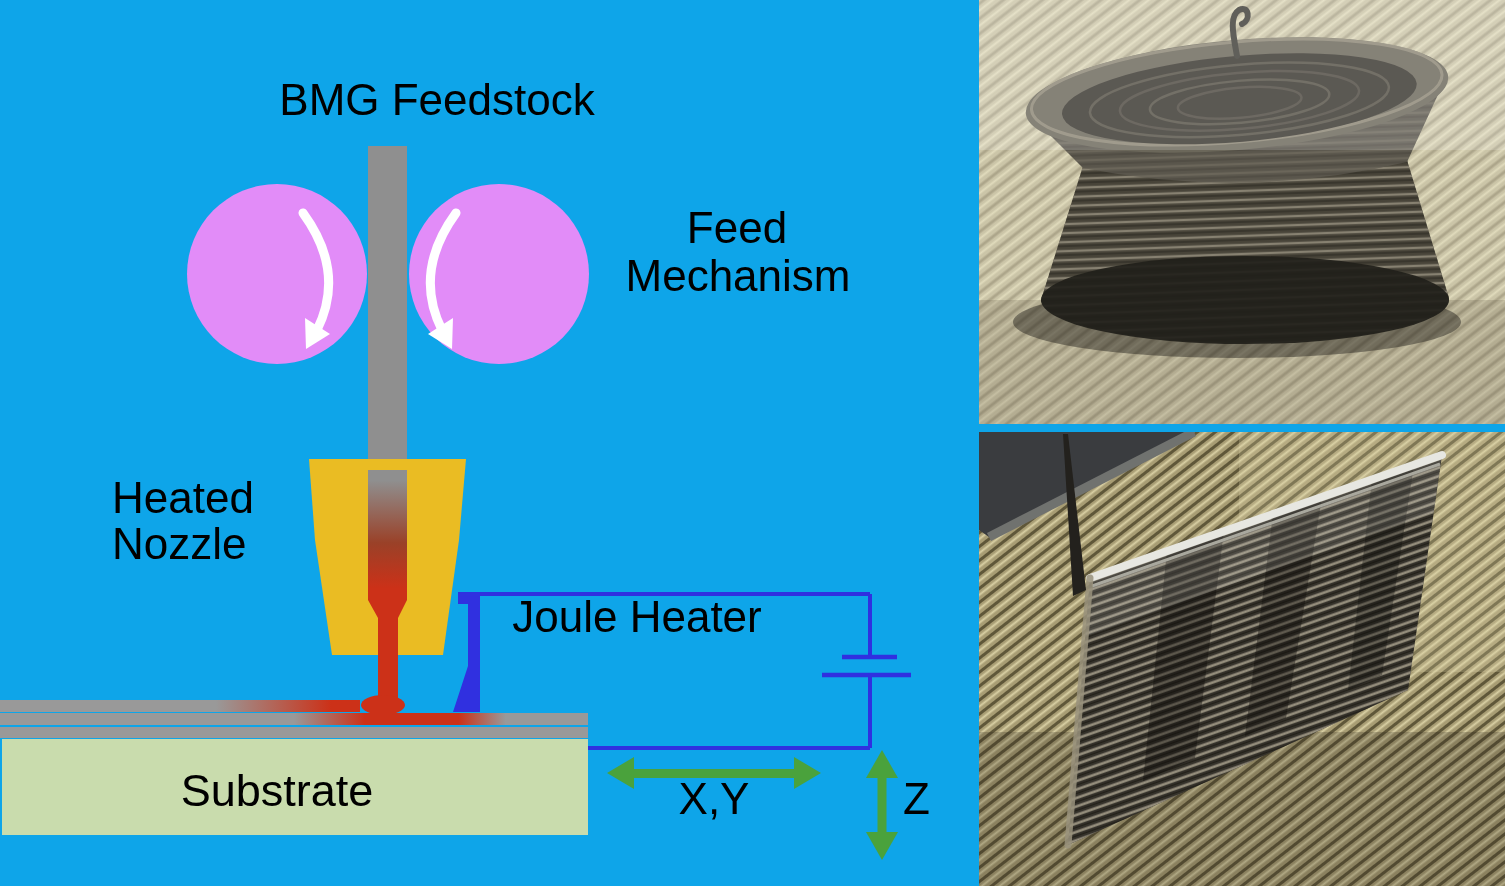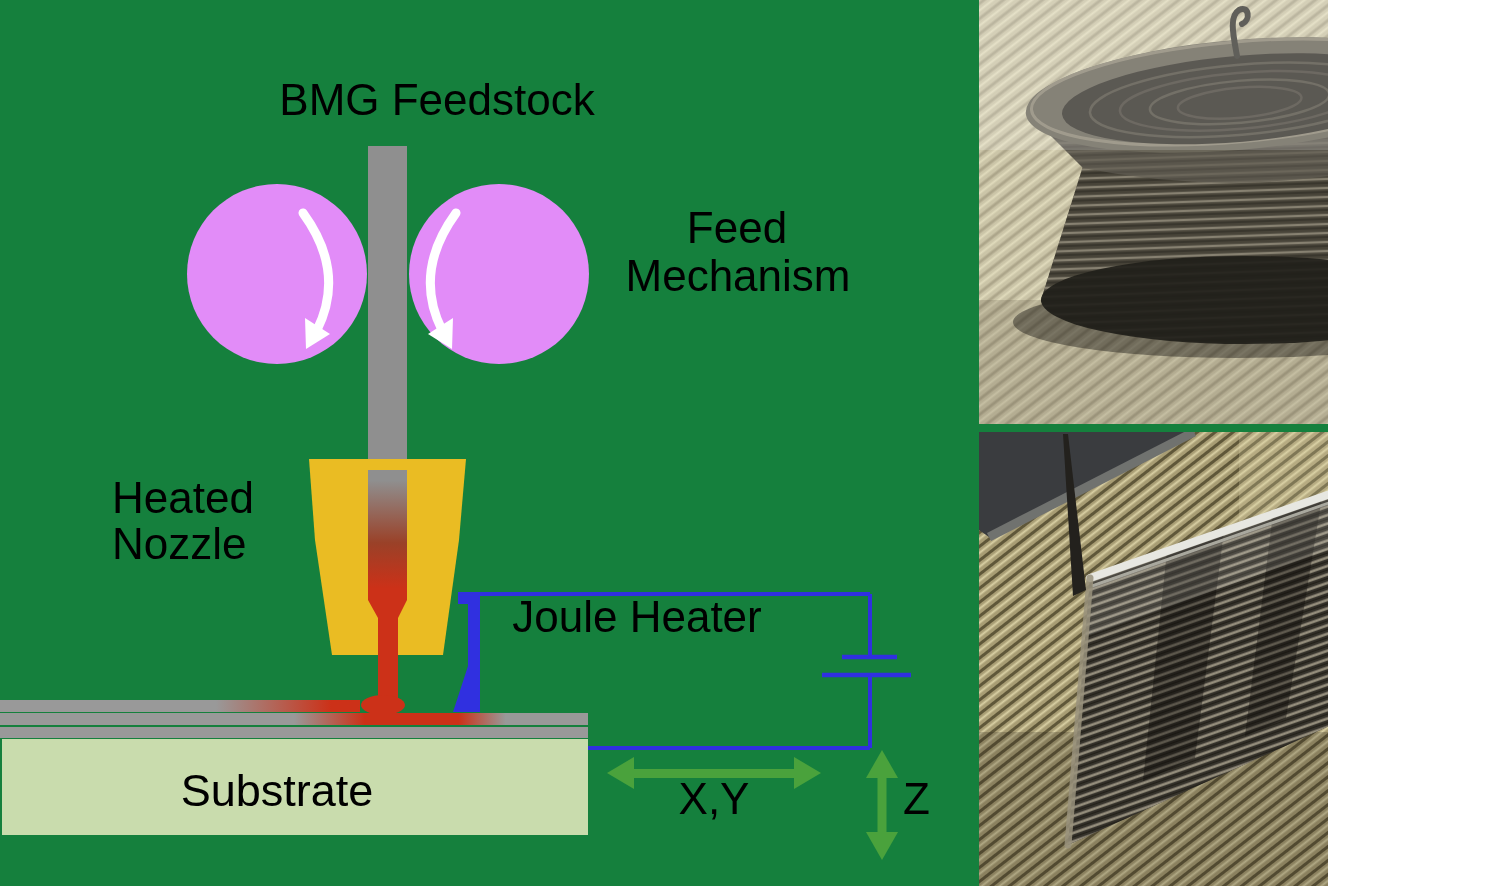--- a/index.html
+++ b/index.html
@@ -3,7 +3,7 @@
 <meta charset="utf-8">
 <style>
   html,body{margin:0;padding:0;background:#ffffff;}
-  .figure-wrap{position:relative;width:1328px;height:886px;background:#15803d;overflow:hidden;
+  .figure-wrap{position:relative;width:1505px;height:886px;background:#0ea5e9;overflow:hidden;
     font-family:"Liberation Sans", sans-serif;}
   svg text{font-family:"Liberation Sans", sans-serif;}
 </style>

